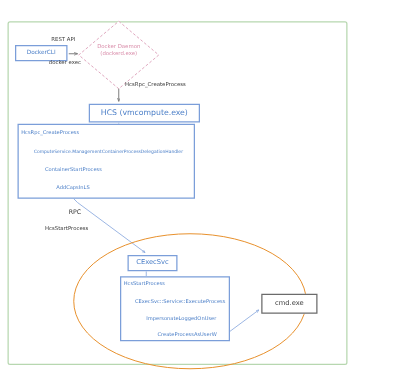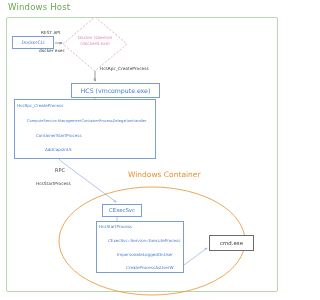--- a/index.html
+++ b/index.html
@@ -145,7 +145,6 @@
 
 <div id="canvas">
 
-  <div id="host-title" class="host-title">Windows Host</div>
 
   <div class="host-frame"></div>
 

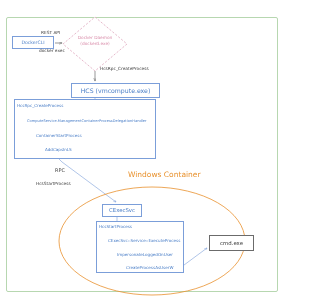--- a/index.html
+++ b/index.html
@@ -212,7 +212,6 @@
   <div class="stack-line" style="left:36px; top:134px;">ContainerStartProcess</div>
   <div class="stack-line" style="left:45px; top:148px;">AddCapsInLS</div>
 
-  <div id="container-title">Windows Container</div>
 
   <div id="stack-box-container"></div>
 

